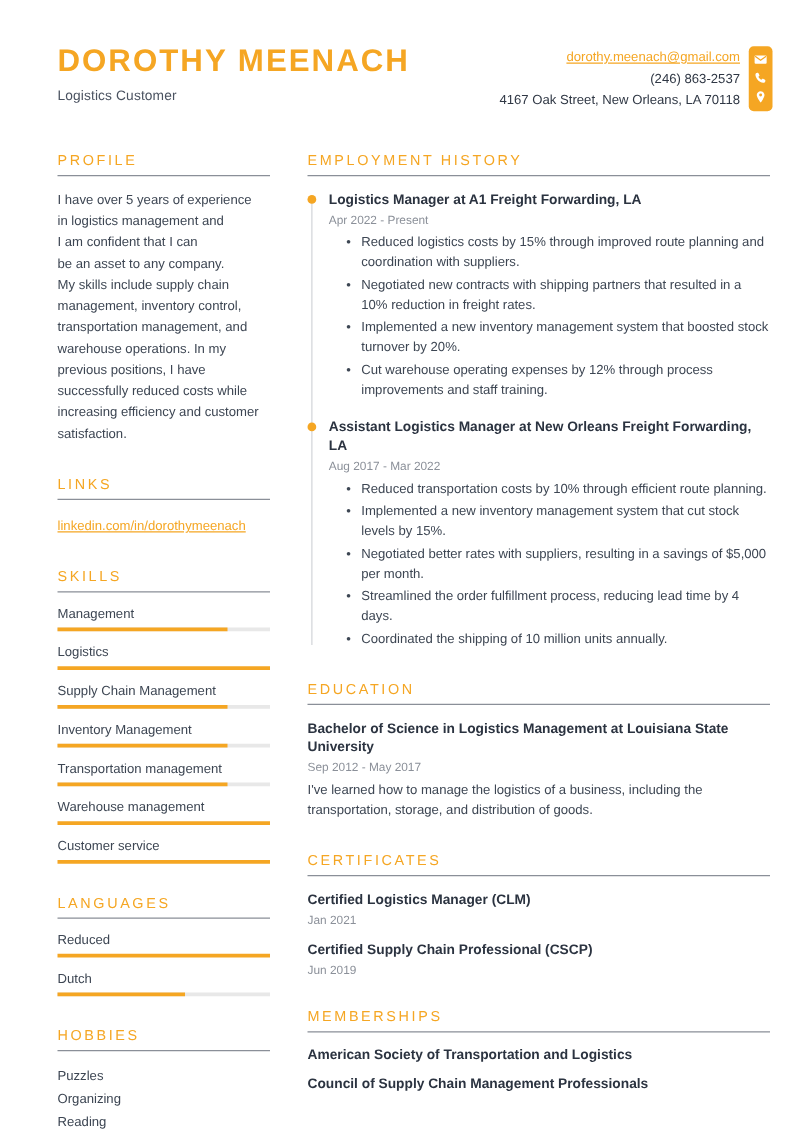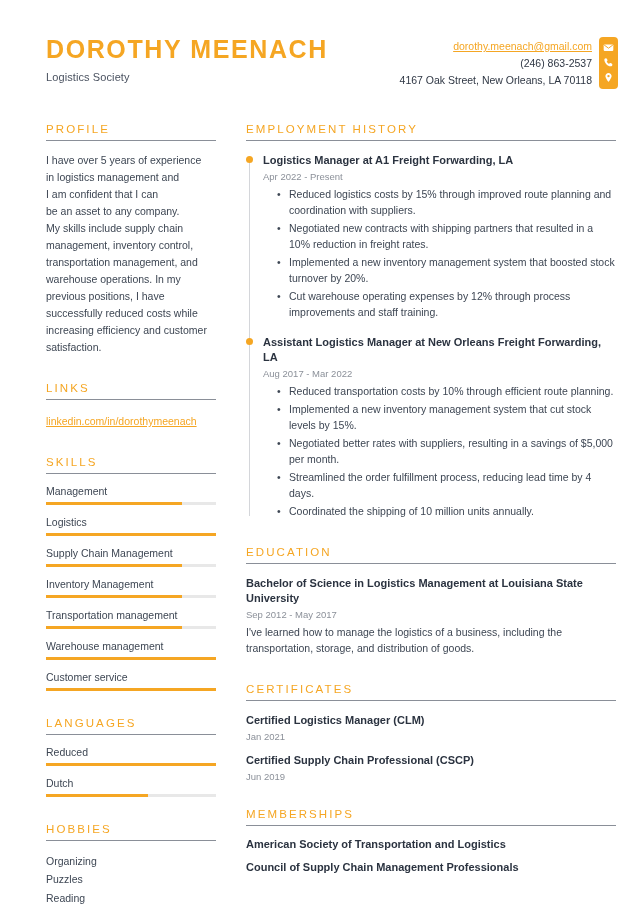--- a/index.html
+++ b/index.html
@@ -229,7 +229,7 @@
   <div class="header">
     <div class="identity">
       <div class="full-name">DOROTHY MEENACH</div>
-      <div class="job-title">Logistics Society</div>
+      <div class="job-title">Logistics Customer</div>
     </div>
 
     <div class="contact-wrap">

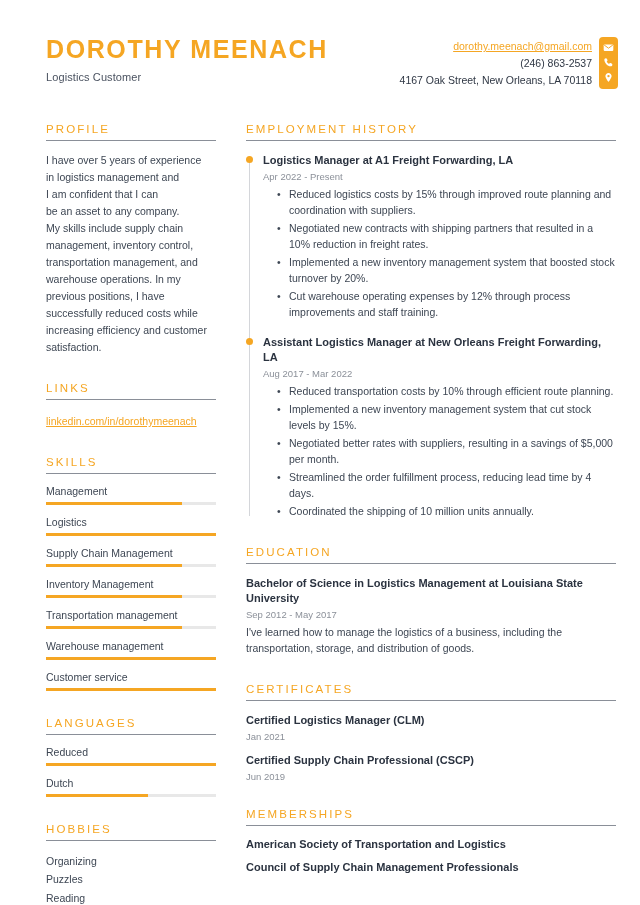--- a/index.html
+++ b/index.html
@@ -358,8 +358,8 @@
       <div class="section">
         <div class="sec-title">HOBBIES</div>
         <div class="sec-rule"></div>
+        <div class="hobby-item">Puzzles</div>
         <div class="hobby-item">Organizing</div>
-        <div class="hobby-item">Puzzles</div>
         <div class="hobby-item">Reading</div>
       </div>
 

